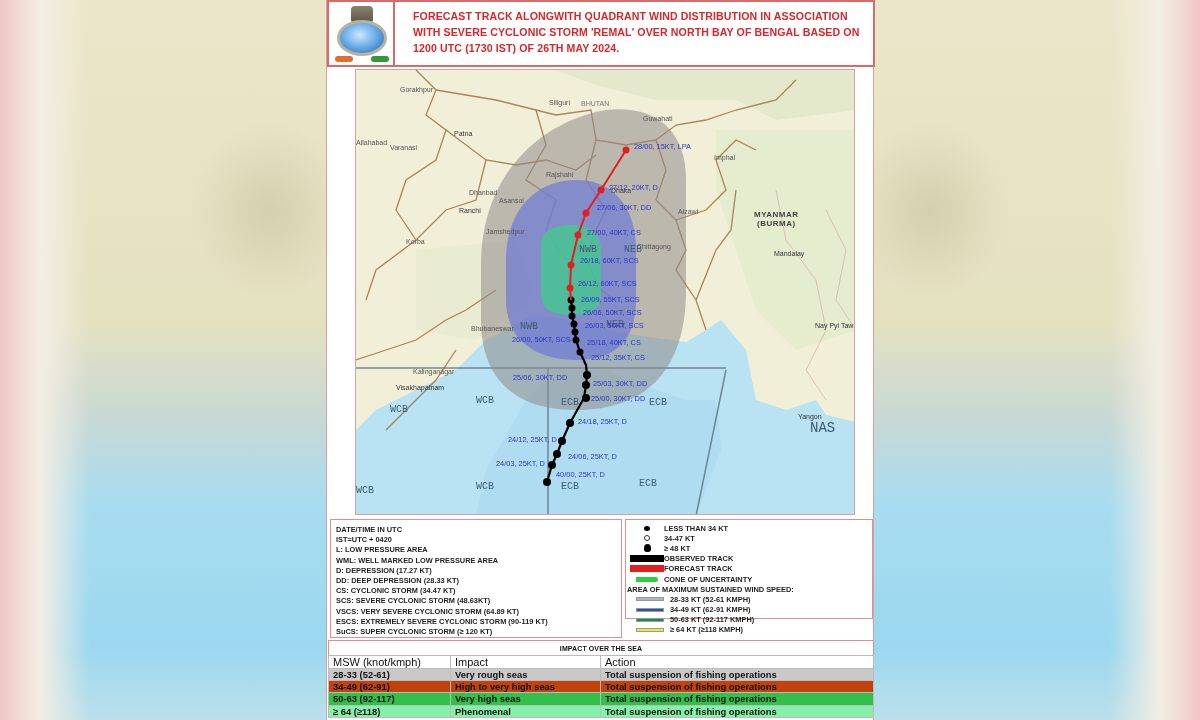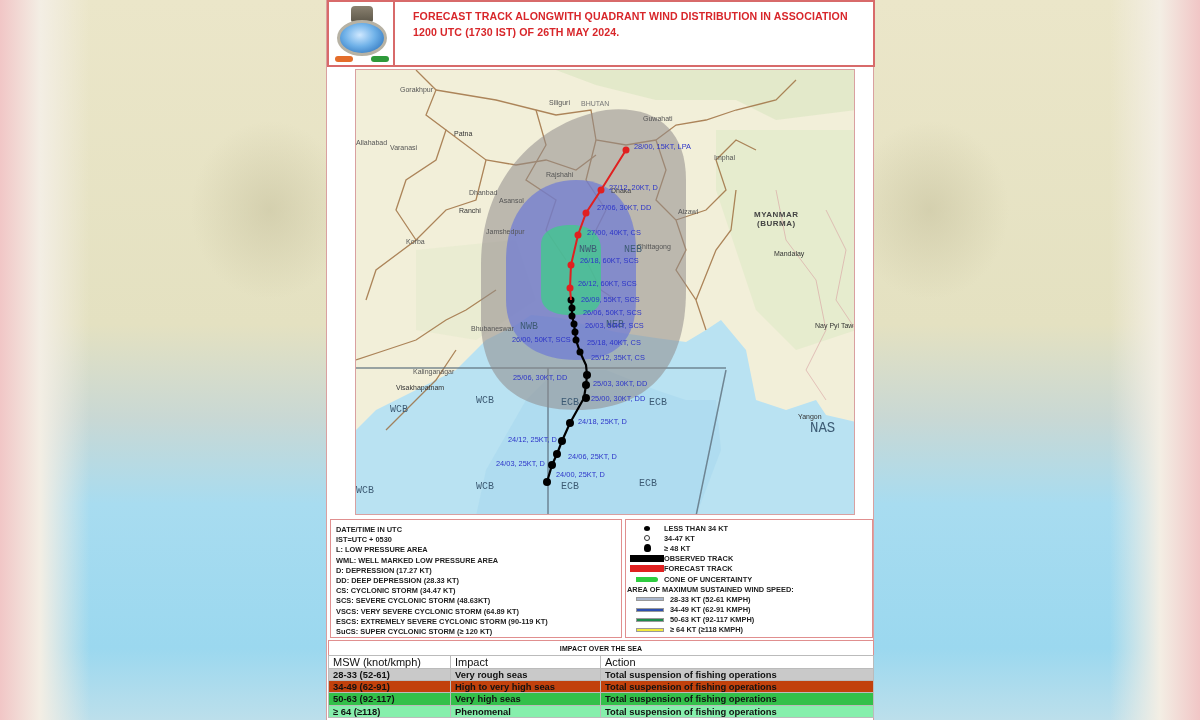--- a/index.html
+++ b/index.html
@@ -136,6 +136,7 @@
     </div>
     <div class="title">
       <div>FORECAST TRACK ALONGWITH QUADRANT WIND DISTRIBUTION IN ASSOCIATION</div>
+      <div>WITH SEVERE CYCLONIC STORM 'REMAL' OVER NORTH BAY OF BENGAL BASED ON</div>
       <div>1200 UTC (1730 IST) OF 26TH MAY 2024.</div>
     </div>
   </div>

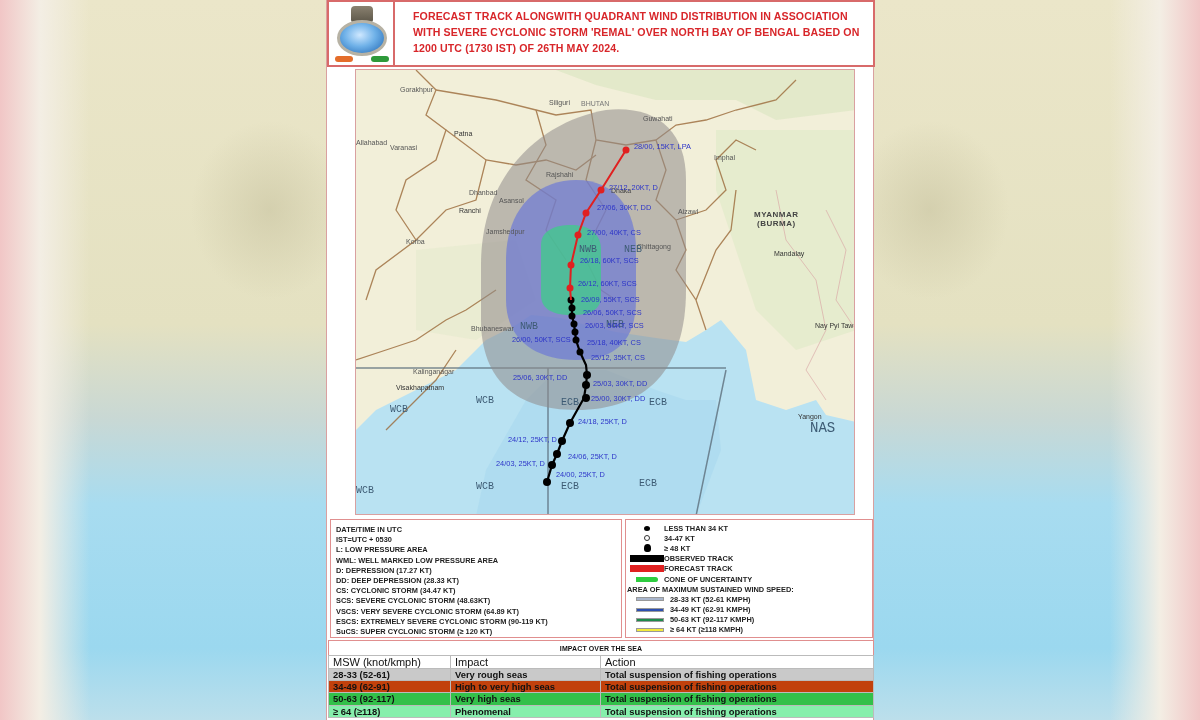--- a/index.html
+++ b/index.html
@@ -252,7 +252,7 @@
     <span class="map-label sea" style="left:283px;top:408px">ECB</span>
     <span class="map-label sea" style="left:454px;top:350px;font-size:14px">NAS</span>
 
-    <span class="map-label track" style="left:200px;top:400px">24/00, 25KT, D</span>
+    <span class="map-label track" style="left:200px;top:400px">40/00, 25KT, D</span>
     <span class="map-label track" style="left:140px;top:389px">24/03, 25KT, D</span>
     <span class="map-label track" style="left:212px;top:382px">24/06, 25KT, D</span>
     <span class="map-label track" style="left:152px;top:365px">24/12, 25KT, D</span>

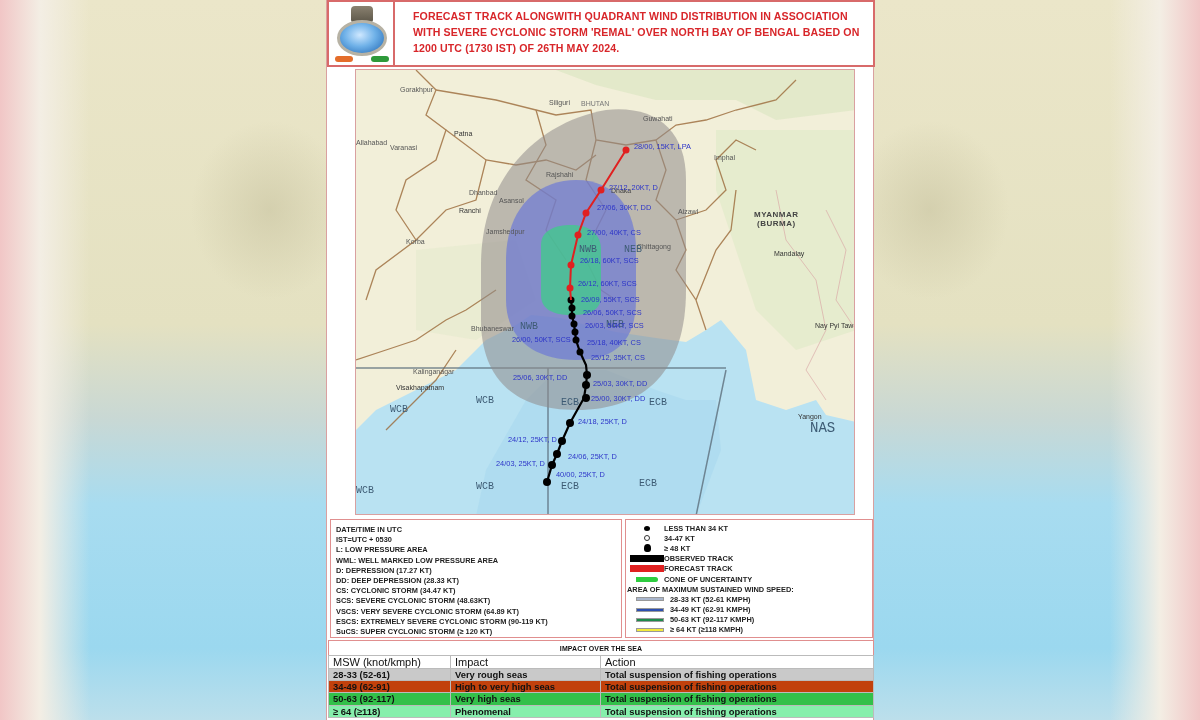--- a/index.html
+++ b/index.html
@@ -83,7 +83,7 @@
     font-size: 7.4px; line-height: 10.2px; color: #222; font-weight: bold;
   }
   .legend-right {
-    position: absolute; left: 298px; top: 519px; width: 248px; height: 119px;
+    position: absolute; left: 298px; top: 519px; width: 248px; height: 100px;
     border: 1px solid #e08f8f;
     padding: 3px 4px 0 4px;
     font-size: 7.4px; color: #222; font-weight: bold;

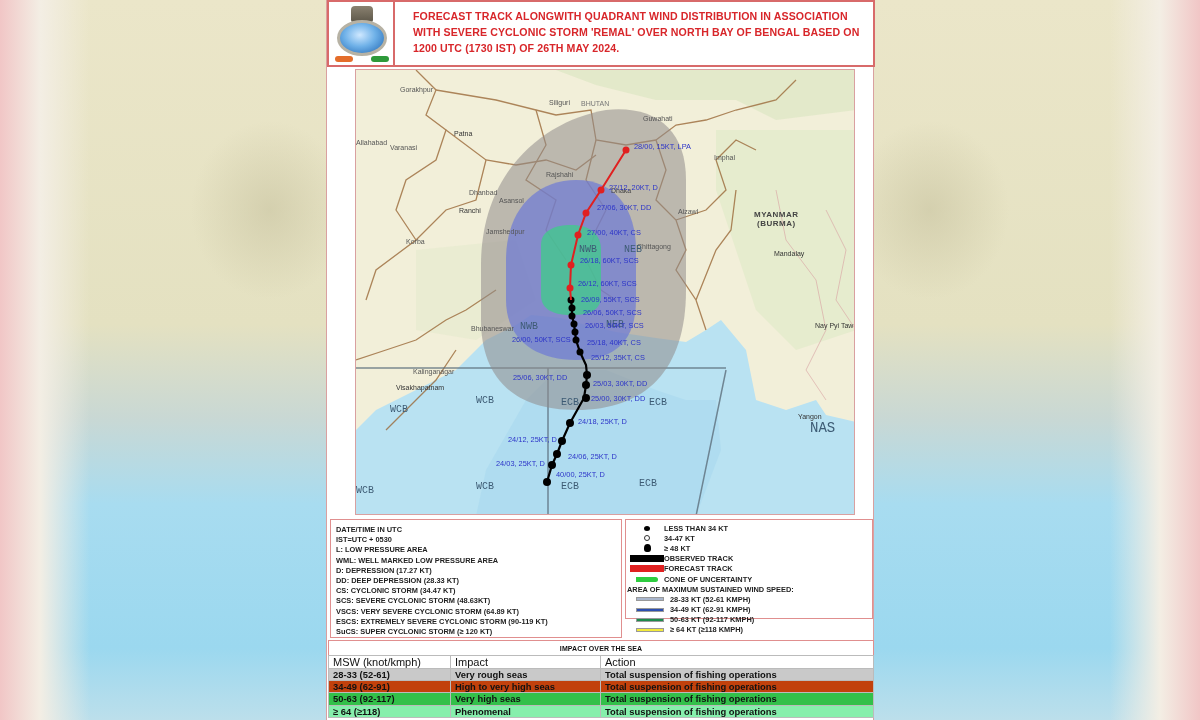--- a/index.html
+++ b/index.html
@@ -276,7 +276,7 @@
 
   <div class="legend-left">
     <div>DATE/TIME IN UTC</div>
-    <div>IST=UTC + 0530</div>
+    <div>IST=UTC + 0420</div>
     <div>L: LOW PRESSURE AREA</div>
     <div>WML: WELL MARKED LOW PRESSURE AREA</div>
     <div>D: DEPRESSION (17.27 KT)</div>

